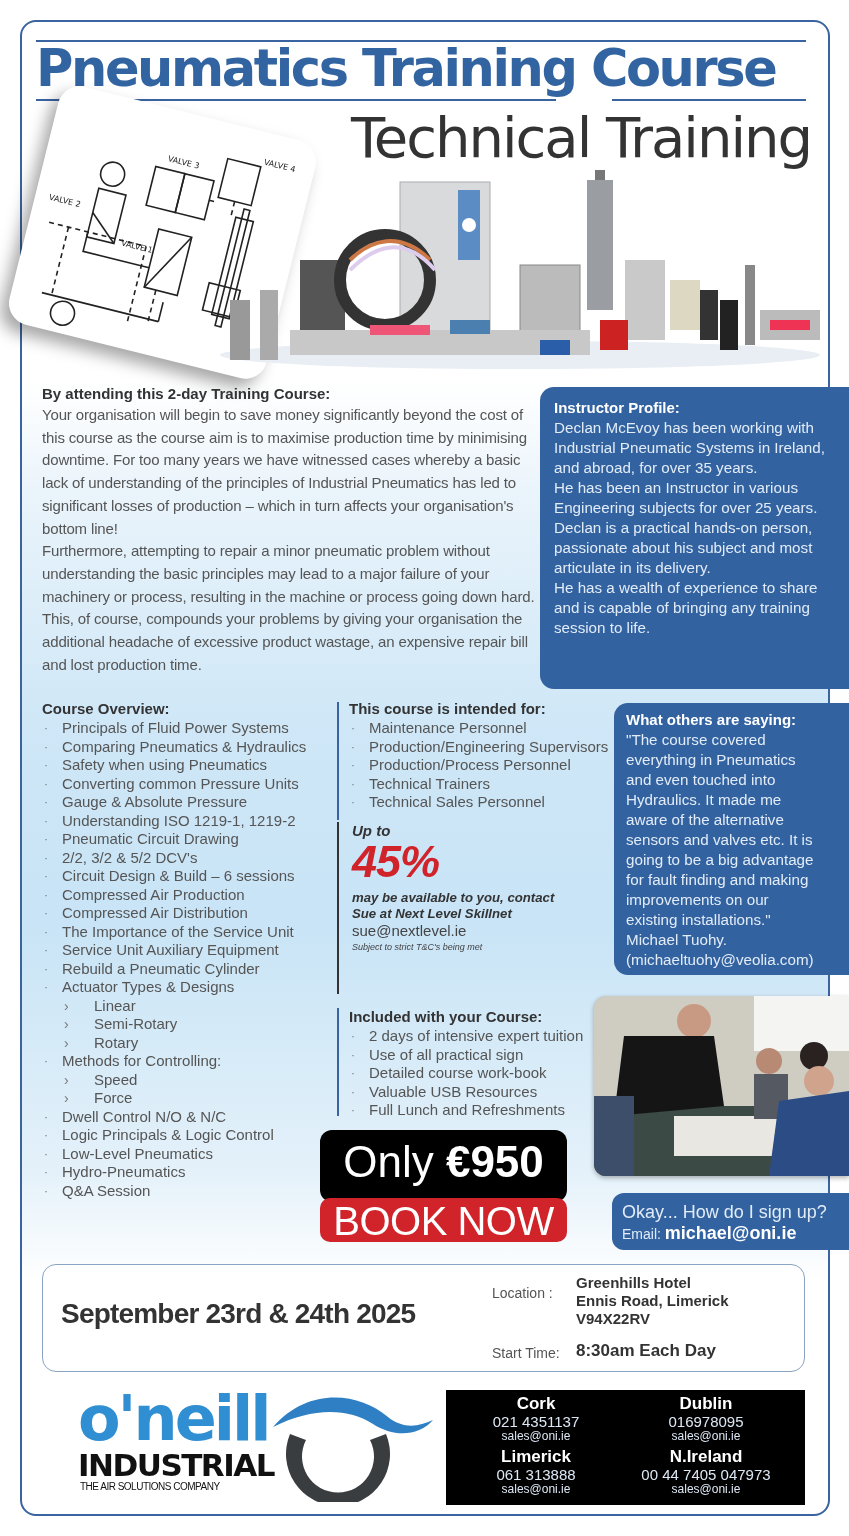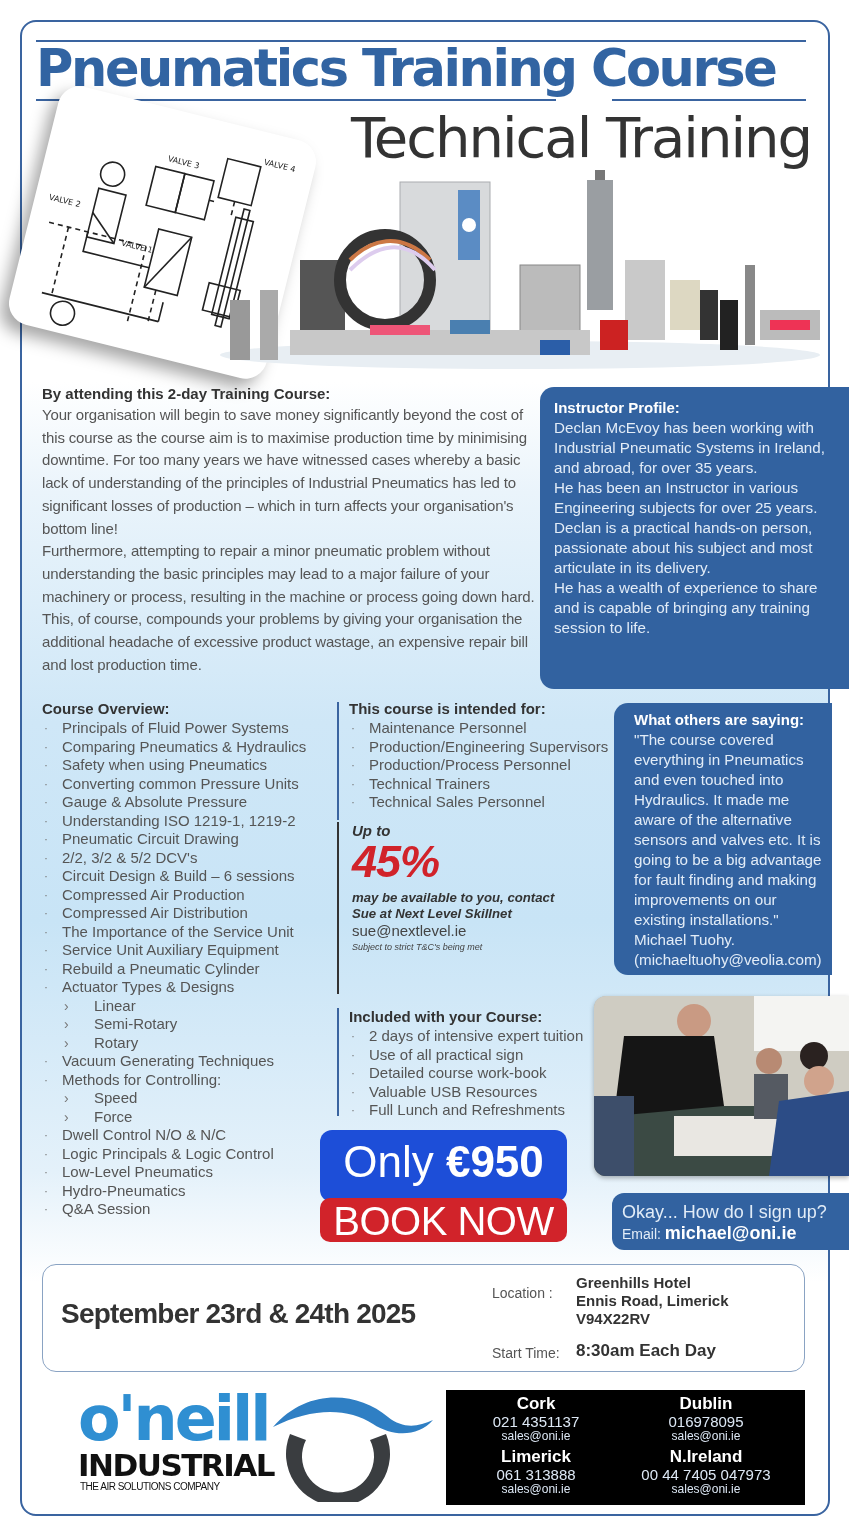--- a/index.html
+++ b/index.html
@@ -67,8 +67,8 @@
   .included { position: absolute; left: 349px; top: 1007px; width: 245px; }
 
   .testimonial {
-    position: absolute; left: 614px; top: 703px; width: 218px; height: 272px;
-    background: #3262a0; border-radius: 14px 0 0 14px; padding: 7px 20px;
+    position: absolute; left: 614px; top: 703px; width: 235px; height: 272px;
+    background: #3262a0; border-radius: 14px 0 0 14px; padding: 7px 12px;
   }
   .testimonial .hd { font-weight: bold; font-size: 15px; color: #fff; line-height: 20px; }
   .testimonial .tx { font-size: 15.2px; line-height: 20px; color: #e2ecf7; white-space: nowrap; }

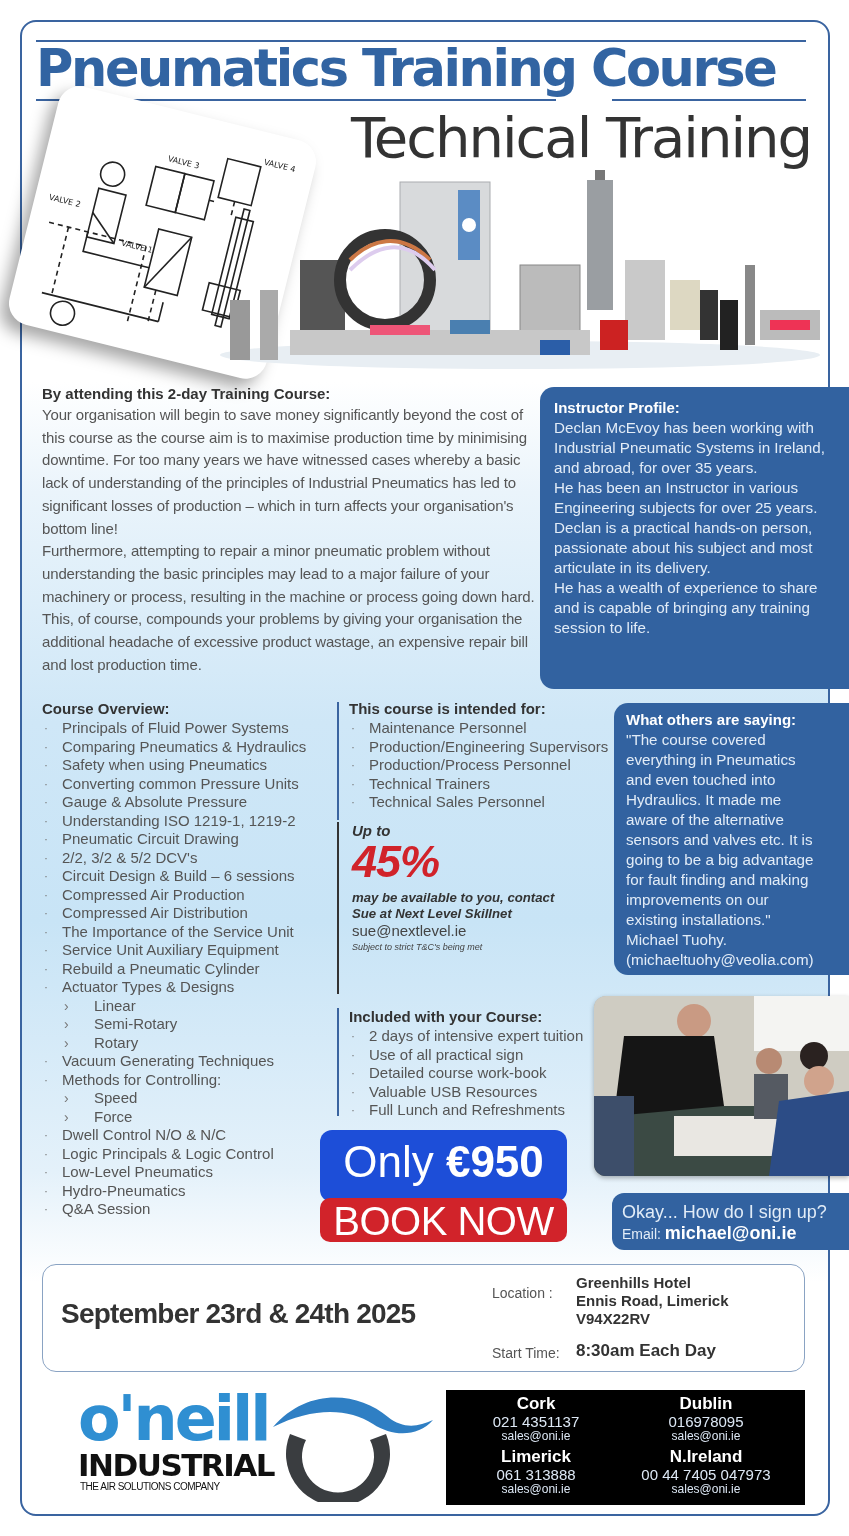--- a/index.html
+++ b/index.html
@@ -221,7 +221,6 @@
     <li class="sub">Linear</li>
     <li class="sub">Semi-Rotary</li>
     <li class="sub">Rotary</li>
-    <li>Vacuum Generating Techniques</li>
     <li>Methods for Controlling:</li>
     <li class="sub">Speed</li>
     <li class="sub">Force</li>

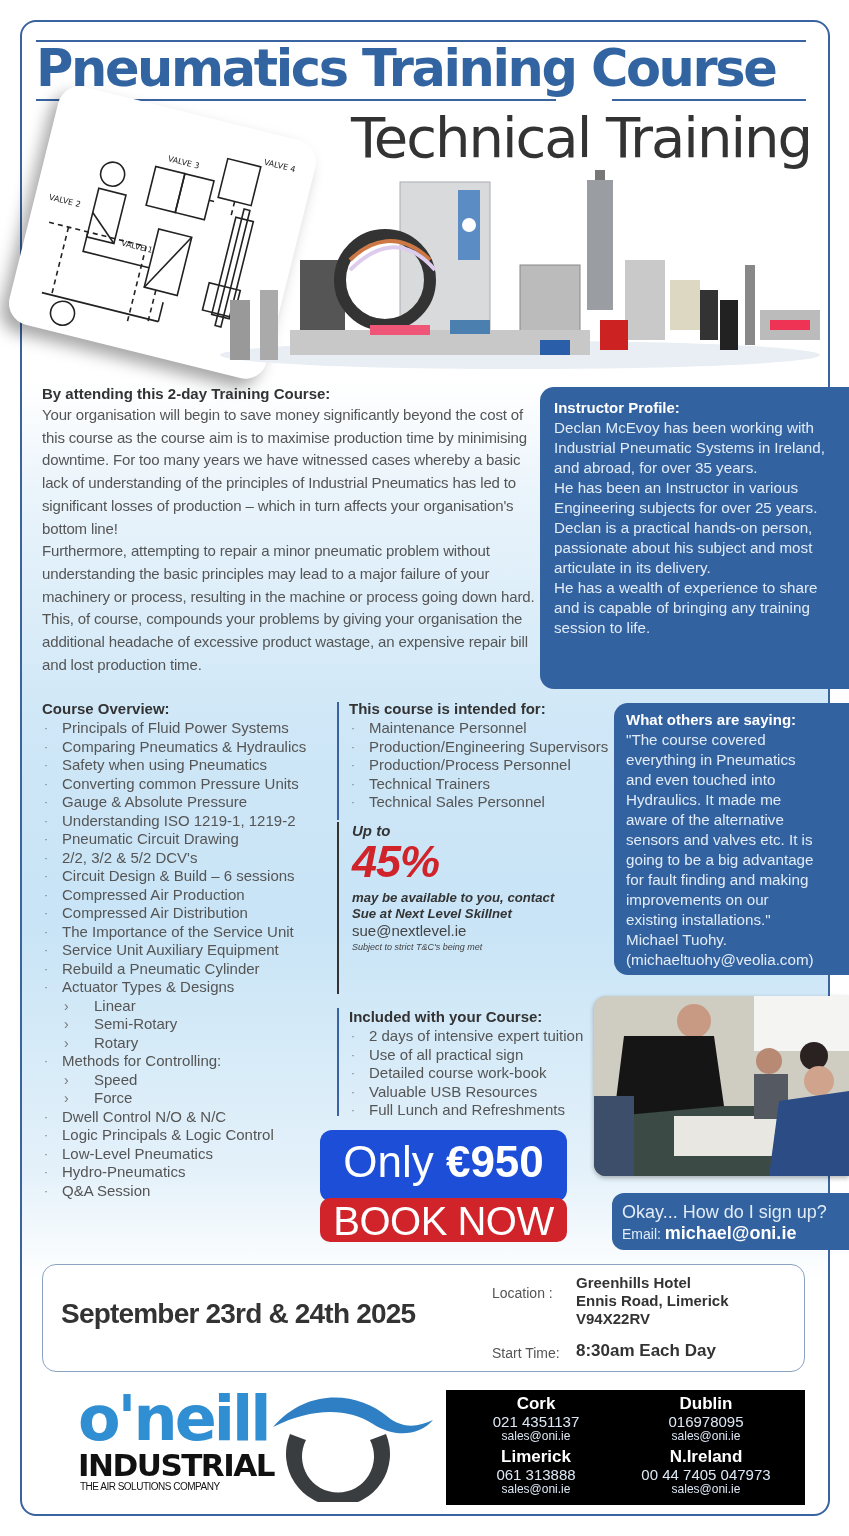--- a/index.html
+++ b/index.html
@@ -75,7 +75,7 @@
 
   .price {
     position: absolute; left: 320px; top: 1130px; width: 247px; height: 72px;
-    background: #1d4ed8; border-radius: 12px; color: #fff; text-align: center;
+    background: #000000; border-radius: 12px; color: #fff; text-align: center;
     font-size: 44px; line-height: 63px; white-space: nowrap;
   }
   .price b { font-weight: bold; }

